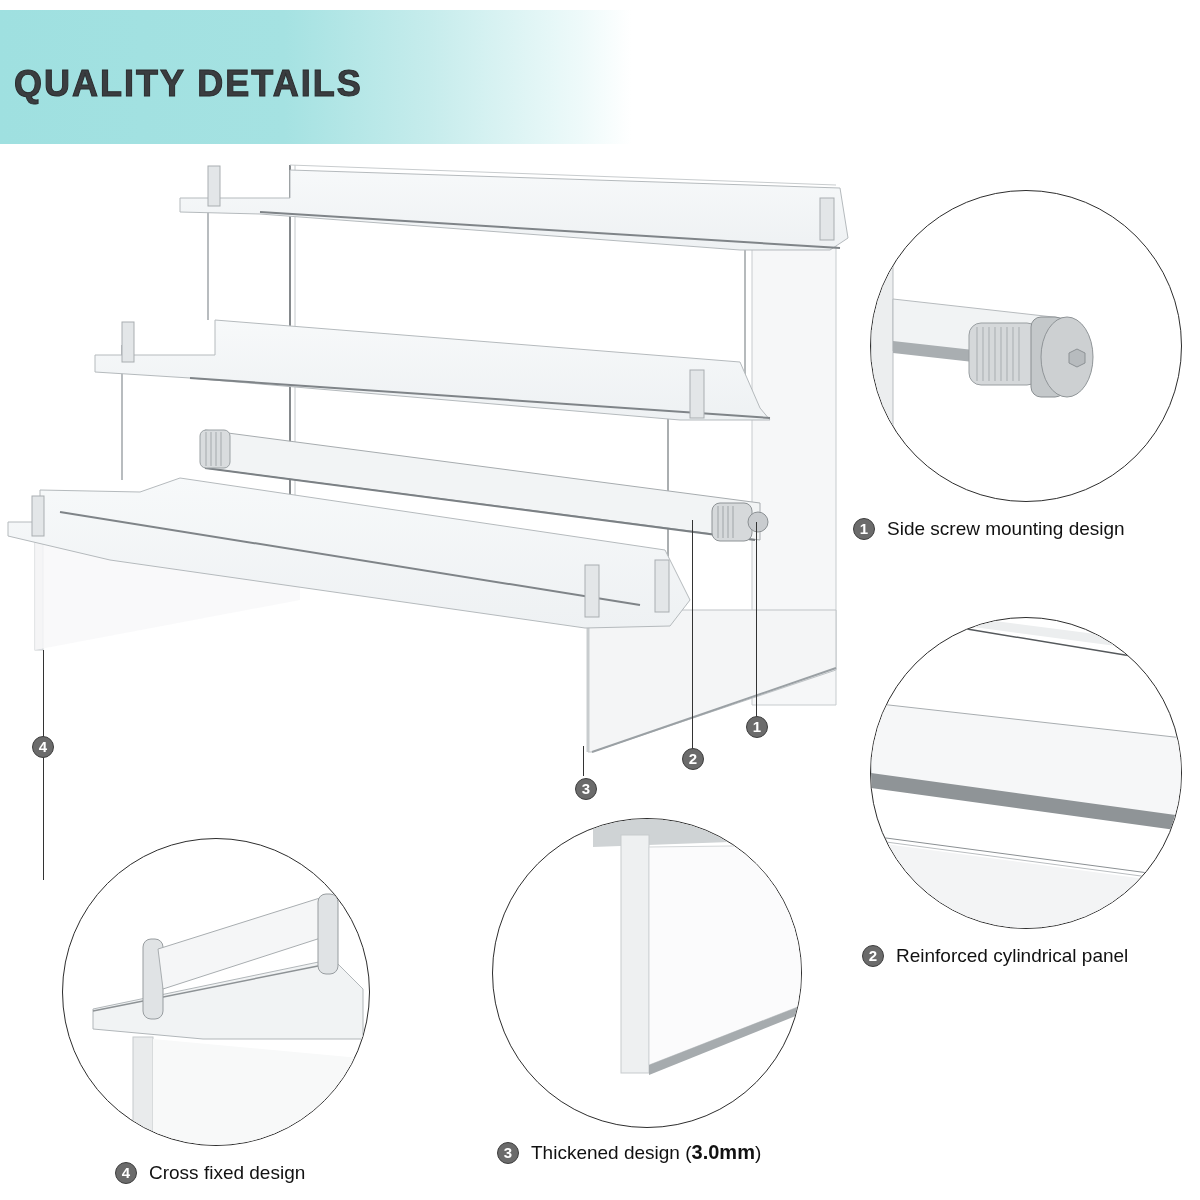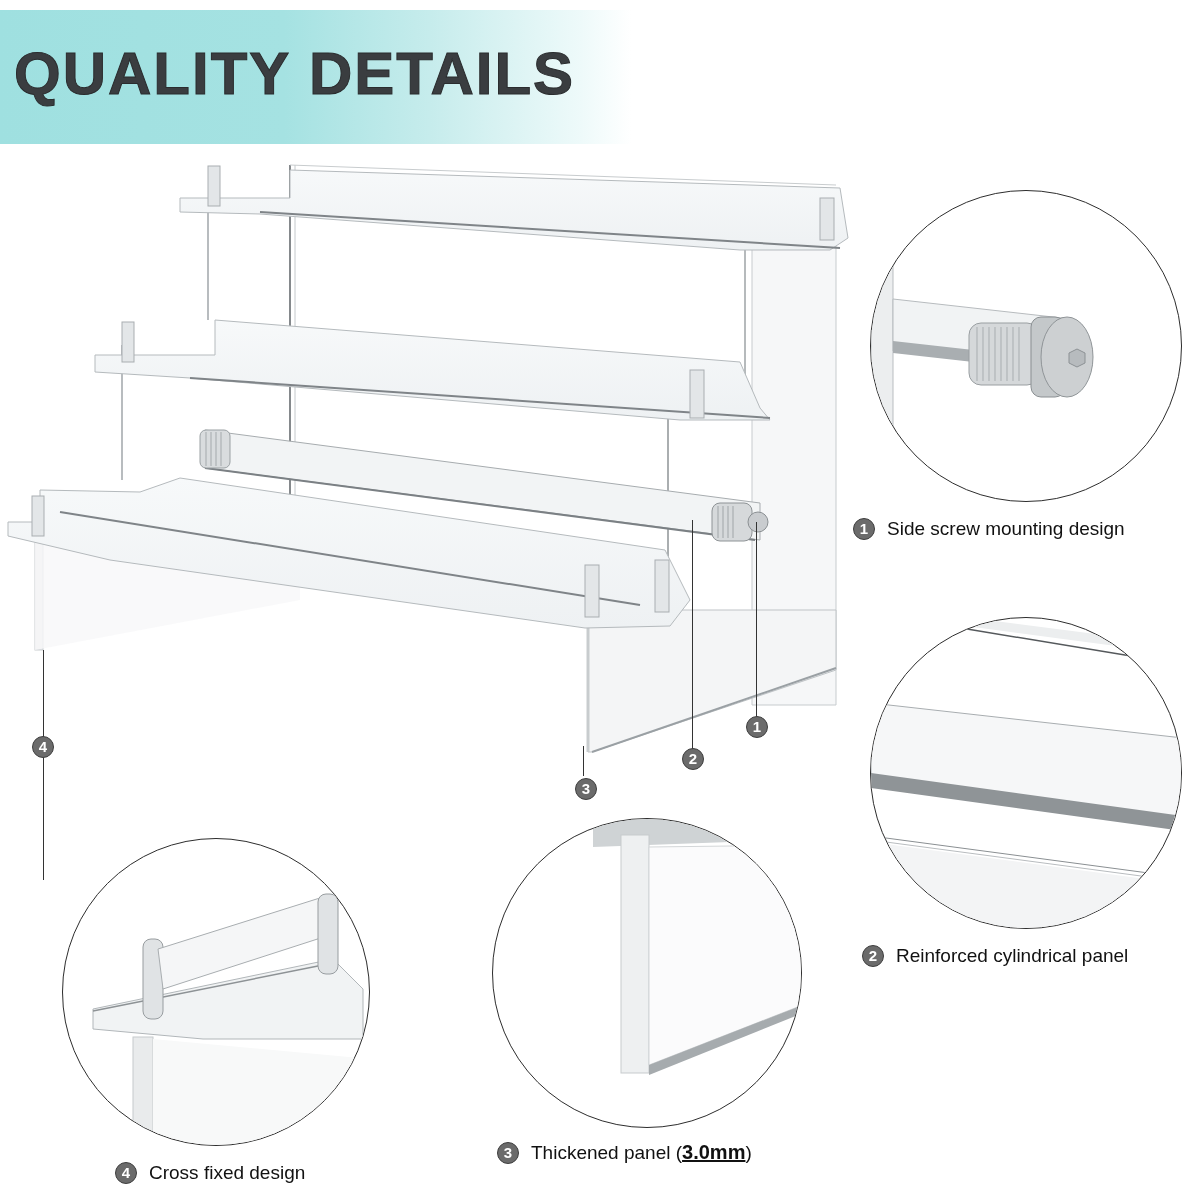--- a/index.html
+++ b/index.html
@@ -10,9 +10,9 @@
     background: linear-gradient(90deg, #9fe0e0 0%, #a5e2e2 45%, #c6ecec 68%, #eefafa 92%, #ffffff 100%);
   }
   .banner-title {
-    position: absolute; left: 14px; top: 34px;
+    position: absolute; left: 14px; top: 56px;
     font-family: "Liberation Sans", sans-serif; font-weight: 700;
-    font-size: 60px; letter-spacing: 2px; color: #3a3d40;
+    font-size: 36px; letter-spacing: 2px; color: #3a3d40;
     -webkit-text-stroke: 1px #2a2c2e;
     line-height: 1;
   }

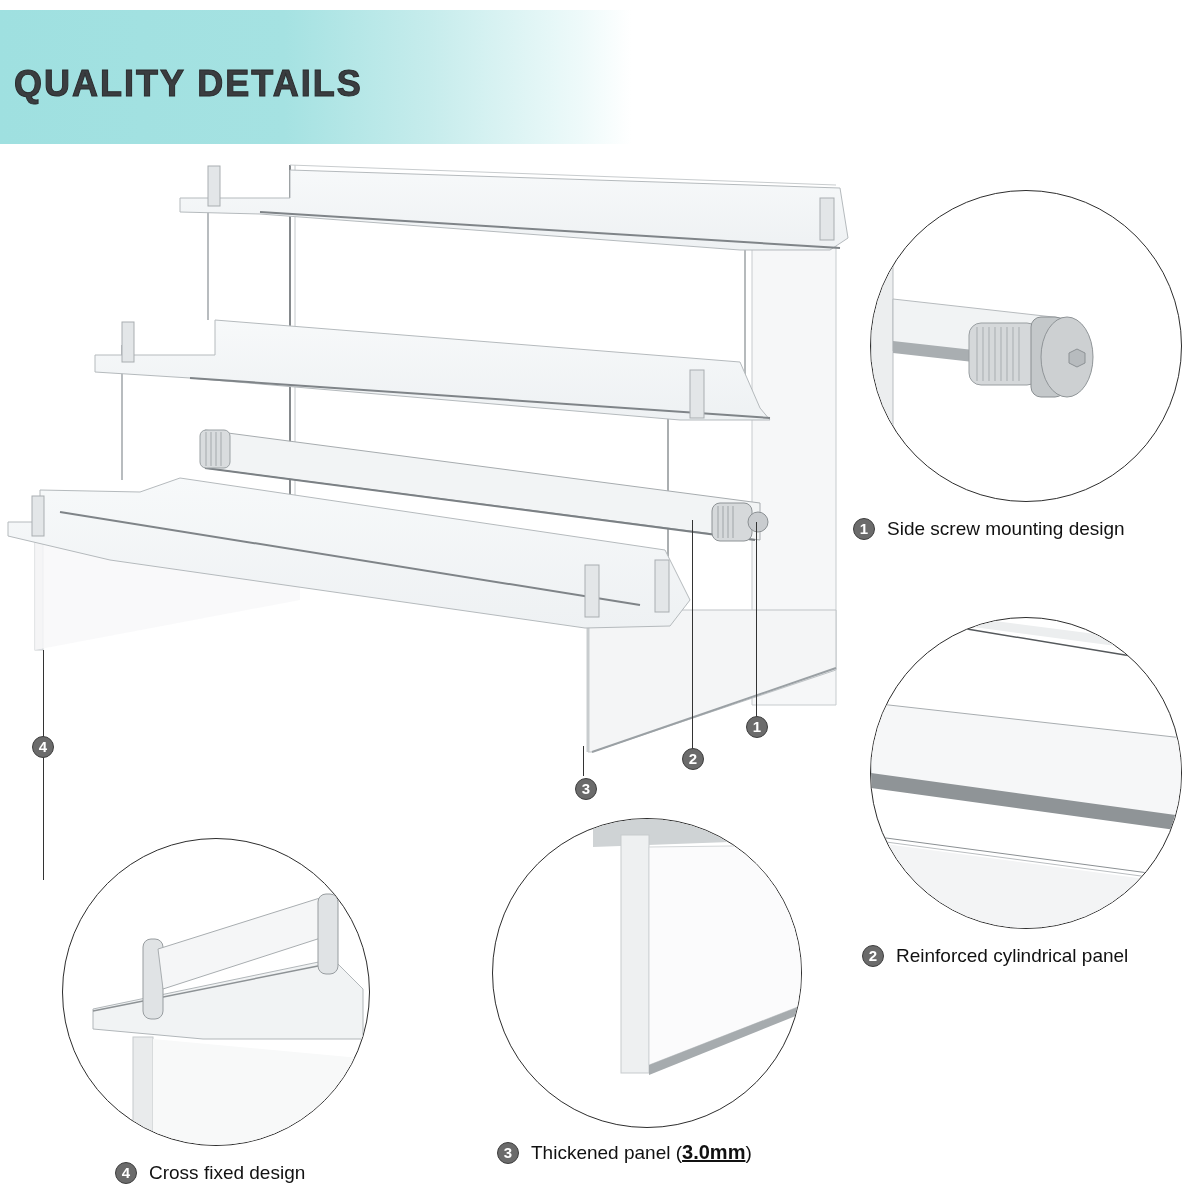--- a/index.html
+++ b/index.html
@@ -189,7 +189,7 @@
 
 <div class="caption" style="left:497px; top:1141px;">
   <span class="badge">3</span>
-  <span><span>Thickened panel (</span><b>3.0mm</b><span>)</span></span>
+  <span><span>Thickened design (</span><b>3.0mm</b><span>)</span></span>
 </div>
 
 <div class="caption" style="left:115px; top:1162px;">

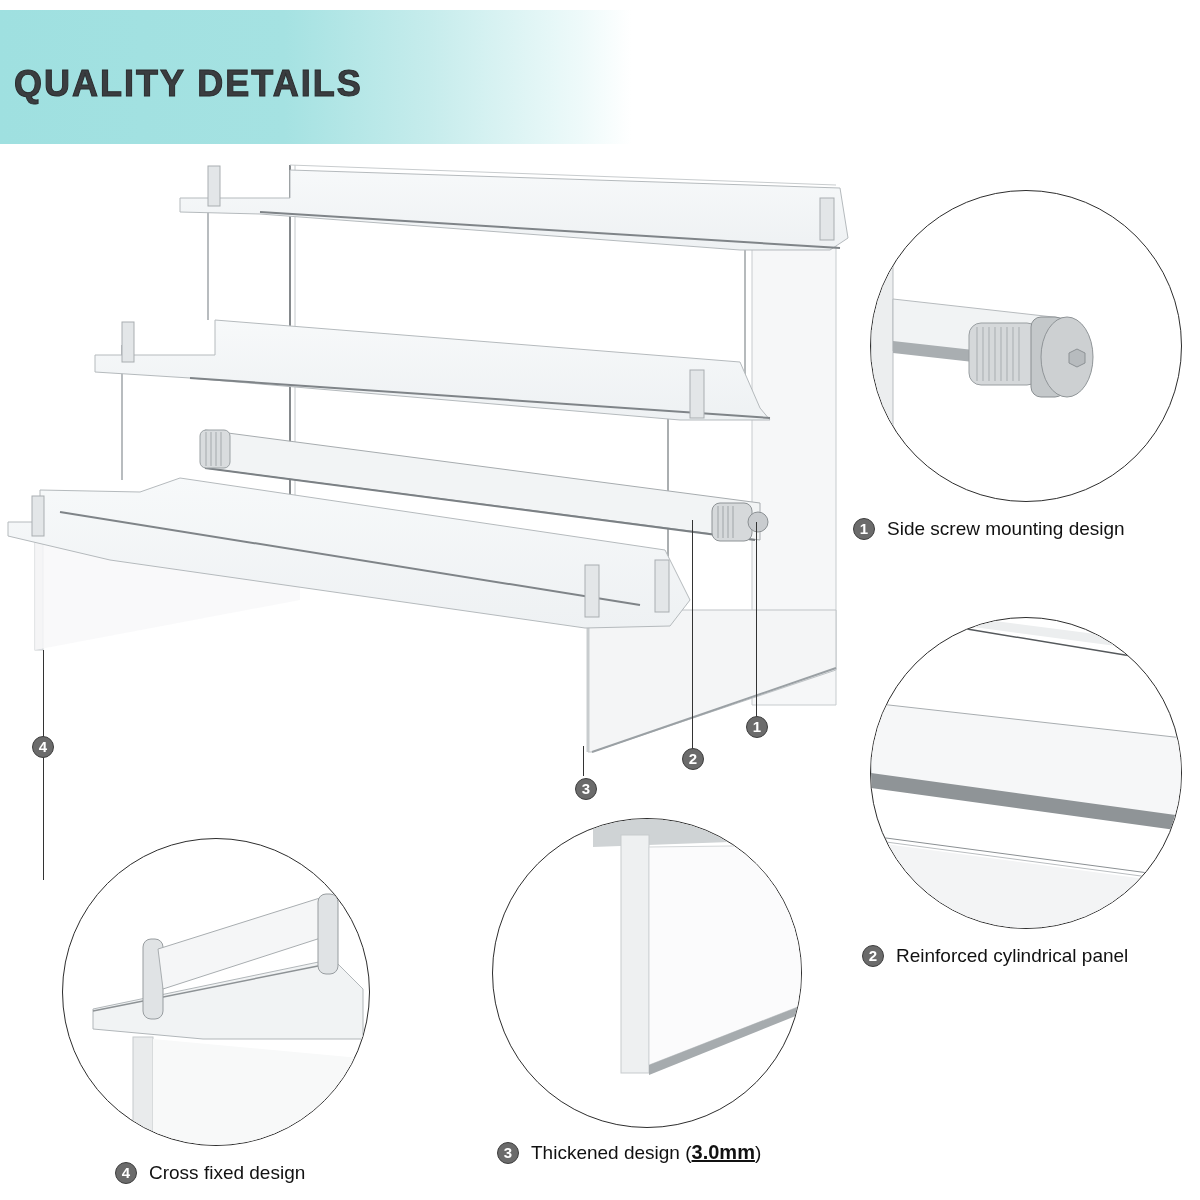--- a/index.html
+++ b/index.html
@@ -38,7 +38,7 @@
     font-size: 19px; color: #111; white-space: nowrap;
   }
   .caption .badge { position: static; flex: 0 0 auto; }
-  .caption b { font-weight: 700; font-size: 20px; text-decoration: underline; }
+  .caption b { font-weight: 700; font-size: 20px; }
 </style>
 </head>
 <body>

